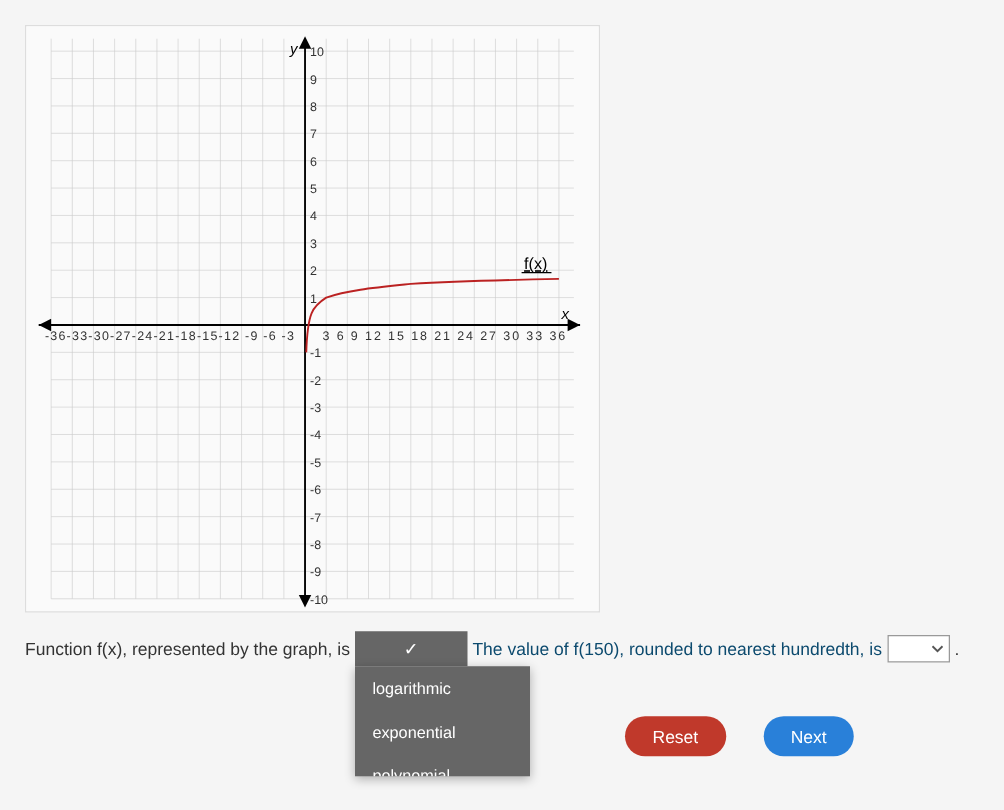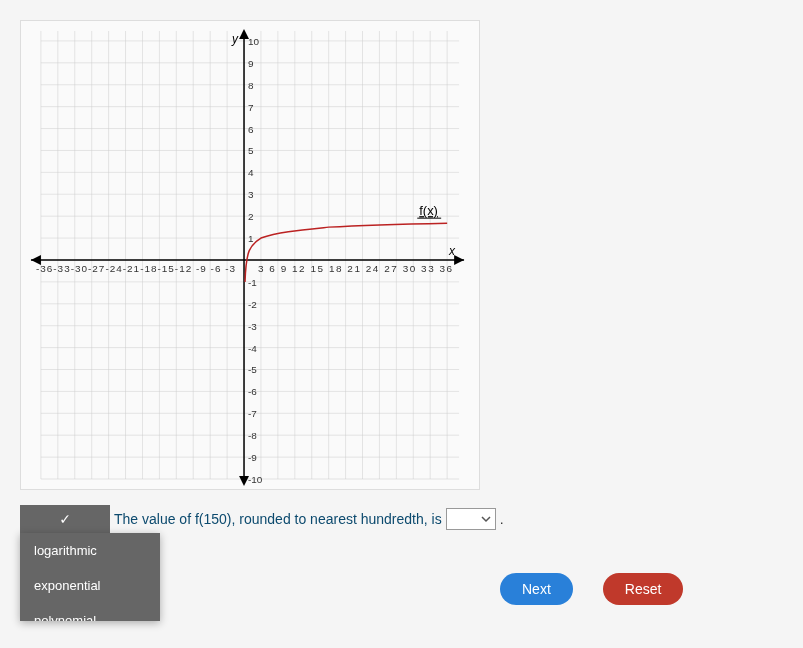--- a/index.html
+++ b/index.html
@@ -216,6 +216,7 @@
   </div>
 
   <div class="question-row">
+    <span>Function f(x), represented by the graph, is</span>
 
     <span class="dropdown-wrapper">
       <span class="dropdown-trigger">

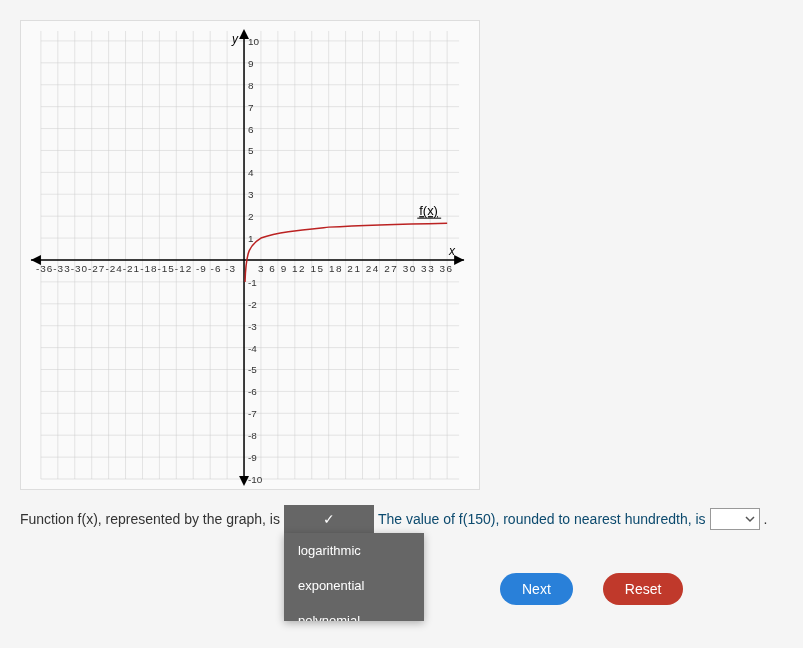--- a/index.html
+++ b/index.html
@@ -240,8 +240,8 @@
   </div>
 
   <div class="button-row">
+    <button class="btn btn-reset">Reset</button>
     <button class="btn btn-next">Next</button>
-    <button class="btn btn-reset">Reset</button>
   </div>
 </div>
 

